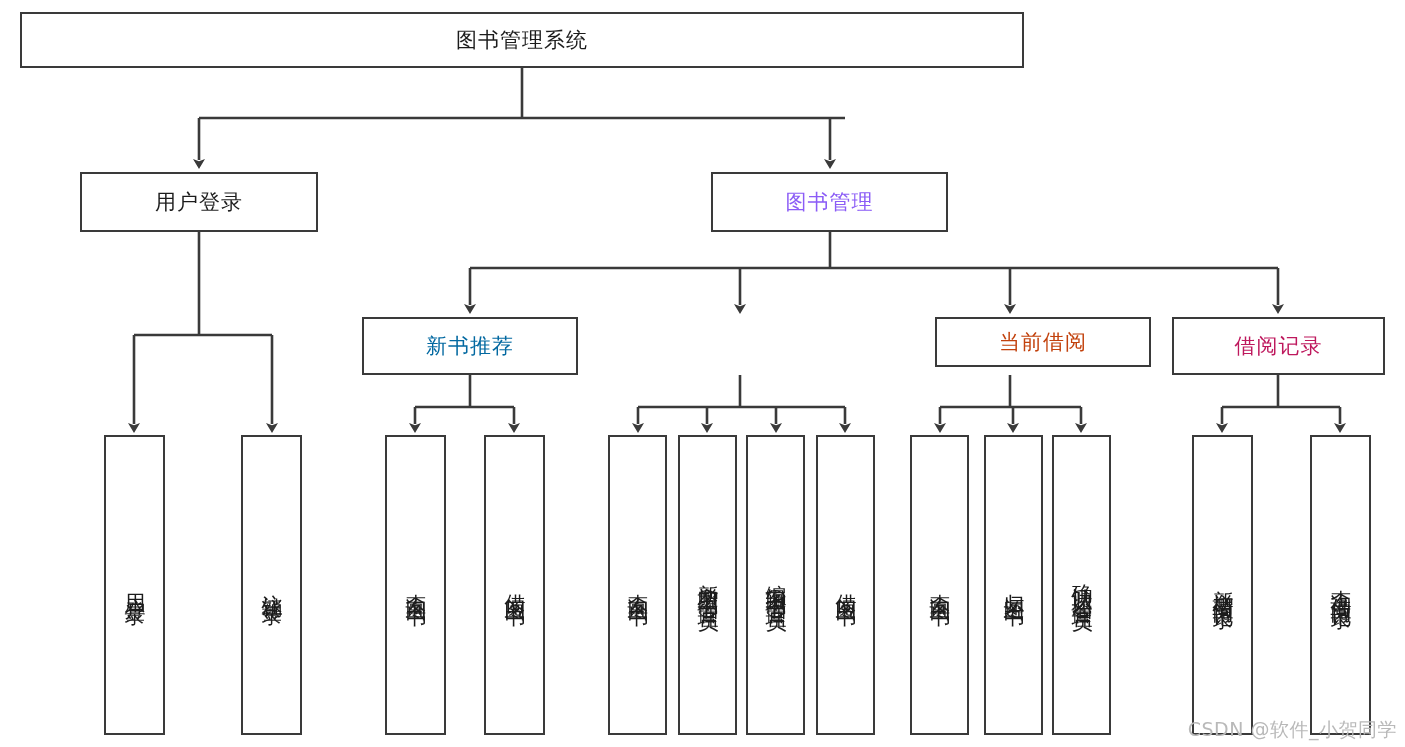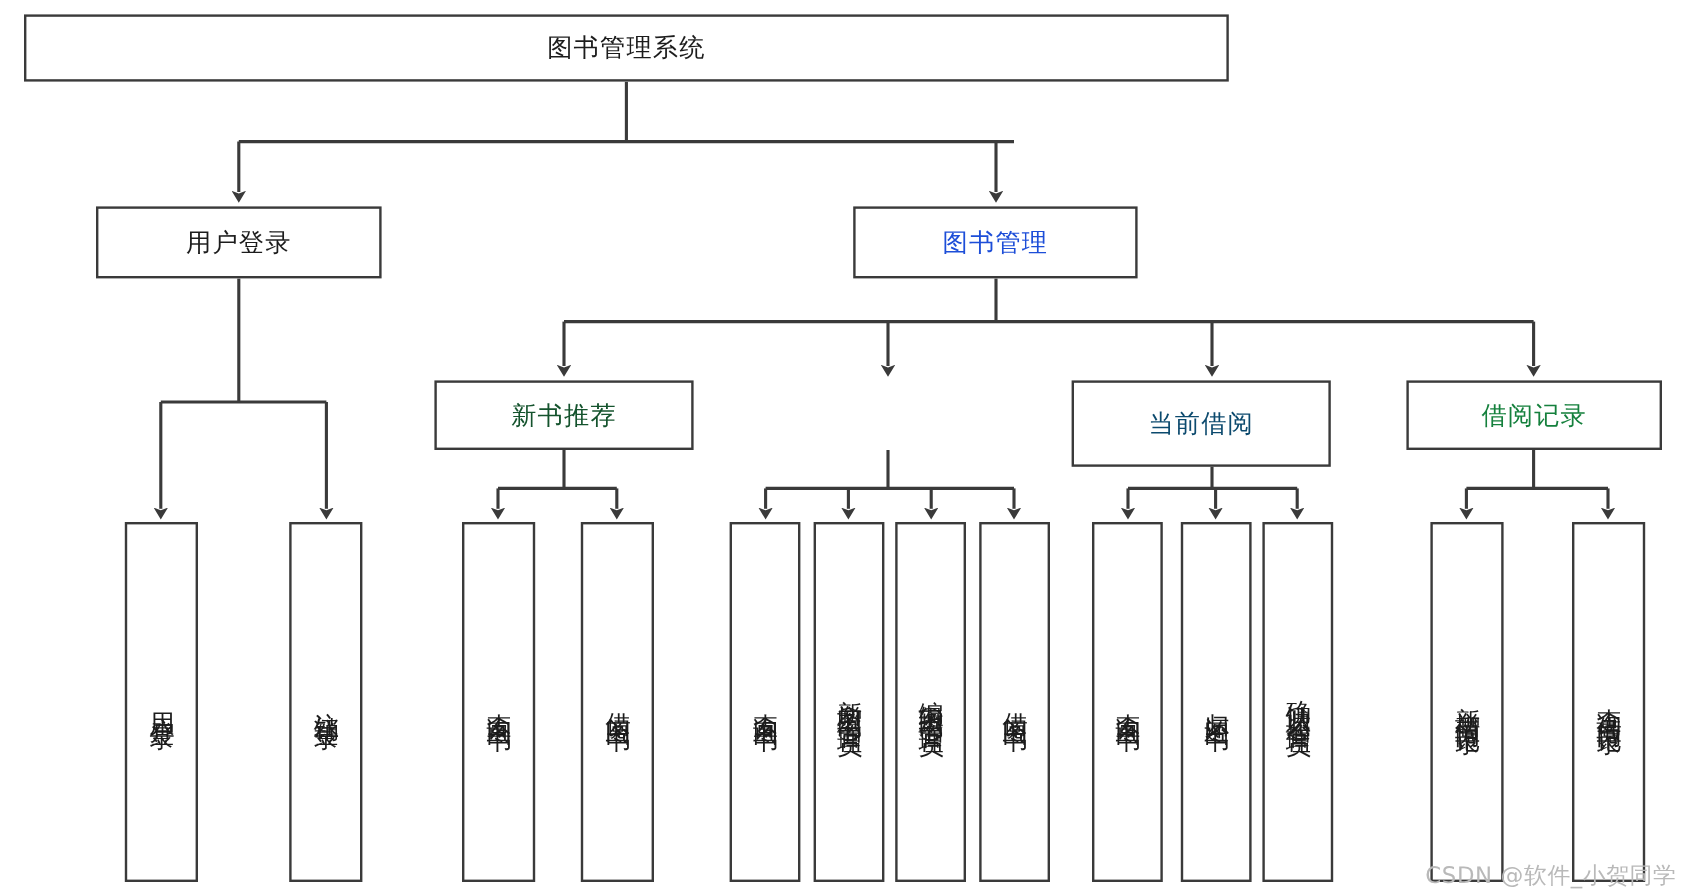--- a/index.html
+++ b/index.html
@@ -126,7 +126,7 @@
   <div class="node h" style="left: 20px; top: 12px; width: 1004px; height: 56px; border-color: rgb(58, 58, 58); background: rgb(255, 255, 255); color: rgb(28, 28, 28);">图书管理系统</div>
 
   <div class="node h" style="left: 80px; top: 172px; width: 238px; height: 60px; border-color: rgb(58, 58, 58); background: rgb(255, 255, 255); color: rgb(28, 28, 28);">用户登录</div>
-  <div class="node h" style="left: 711px; top: 172px; width: 237px; height: 60px; border-color: rgb(58, 58, 58); background: rgb(255, 255, 255); color: #1d4ed8;">图书管理</div>
+  <div class="node h" style="left: 711px; top: 172px; width: 237px; height: 60px; border-color: rgb(58, 58, 58); background: rgb(255, 255, 255); color: #8b5cf6;">图书管理</div>
 
   <div class="node h" style="left: 362px; top: 317px; width: 216px; height: 58px; border-color: rgb(58, 58, 58); background: rgb(255, 255, 255); color: #14532d;">新书推荐</div>
   <div class="node h" style="left: 893px; top: 317px; width: 216px; height: 72px; border-color: rgb(58, 58, 58); background: rgb(255, 255, 255); color: #0c4a6e;">当前借阅</div>

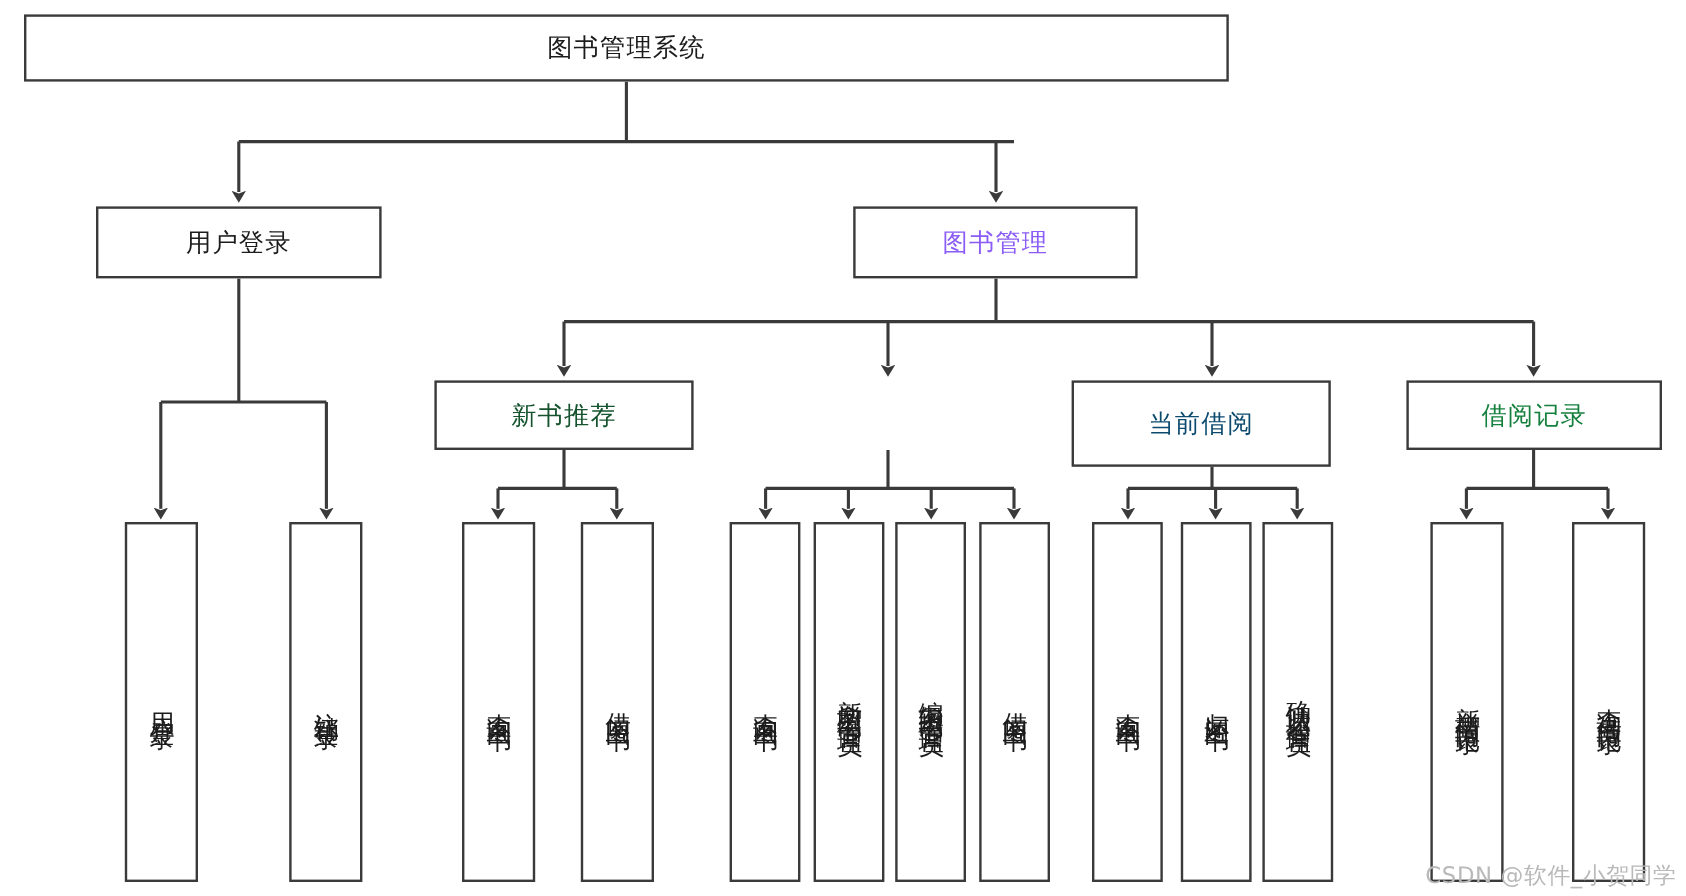--- a/index.html
+++ b/index.html
@@ -128,7 +128,7 @@
   <div class="node h" style="left: 80px; top: 172px; width: 238px; height: 60px; border-color: rgb(58, 58, 58); background: rgb(255, 255, 255); color: rgb(28, 28, 28);">用户登录</div>
   <div class="node h" style="left: 711px; top: 172px; width: 237px; height: 60px; border-color: rgb(58, 58, 58); background: rgb(255, 255, 255); color: #8b5cf6;">图书管理</div>
 
-  <div class="node h" style="left: 362px; top: 317px; width: 216px; height: 58px; border-color: rgb(58, 58, 58); background: rgb(255, 255, 255); color: #14532d;">新书推荐</div>
+  <div class="node h" style="left: 362px; top: 317px; width: 216px; height: 58px; border-color: rgb(58, 58, 58); background: rgb(255, 255, 255); color: #0369a1;">新书推荐</div>
   <div class="node h" style="left: 893px; top: 317px; width: 216px; height: 72px; border-color: rgb(58, 58, 58); background: rgb(255, 255, 255); color: #0c4a6e;">当前借阅</div>
   <div class="node h" style="left: 1172px; top: 317px; width: 213px; height: 58px; border-color: rgb(58, 58, 58); background: rgb(255, 255, 255); color: #15803d;">借阅记录</div>
 

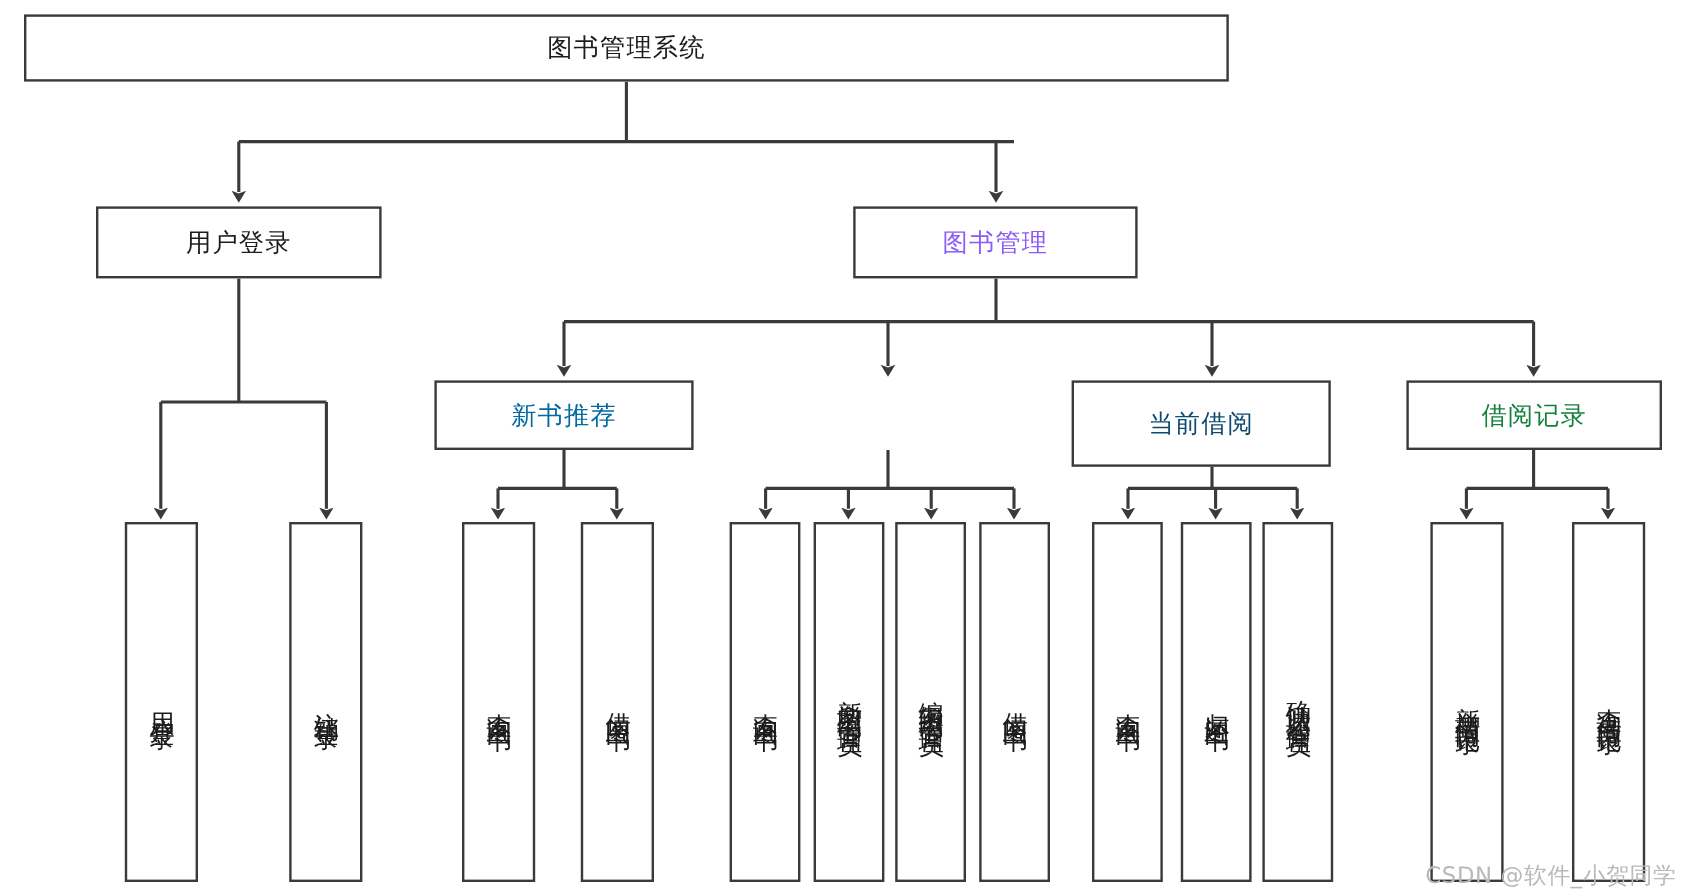--- a/index.html
+++ b/index.html
@@ -129,7 +129,7 @@
   <div class="node h" style="left: 711px; top: 172px; width: 237px; height: 60px; border-color: rgb(58, 58, 58); background: rgb(255, 255, 255); color: #8b5cf6;">图书管理</div>
 
   <div class="node h" style="left: 362px; top: 317px; width: 216px; height: 58px; border-color: rgb(58, 58, 58); background: rgb(255, 255, 255); color: #0369a1;">新书推荐</div>
-  <div class="node h" style="left: 893px; top: 317px; width: 216px; height: 72px; border-color: rgb(58, 58, 58); background: rgb(255, 255, 255); color: #0c4a6e;">当前借阅</div>
+  <div class="node h" style="left: 935px; top: 317px; width: 216px; height: 50px; border-color: rgb(58, 58, 58); background: rgb(255, 255, 255); color: #c2410c;">当前借阅</div>
   <div class="node h" style="left: 1172px; top: 317px; width: 213px; height: 58px; border-color: rgb(58, 58, 58); background: rgb(255, 255, 255); color: #15803d;">借阅记录</div>
 
   <div class="node v" style="left: 104px; top: 435px; width: 61px; height: 300px; border-color: rgb(58, 58, 58); background: rgb(255, 255, 255); color: rgb(28, 28, 28);">

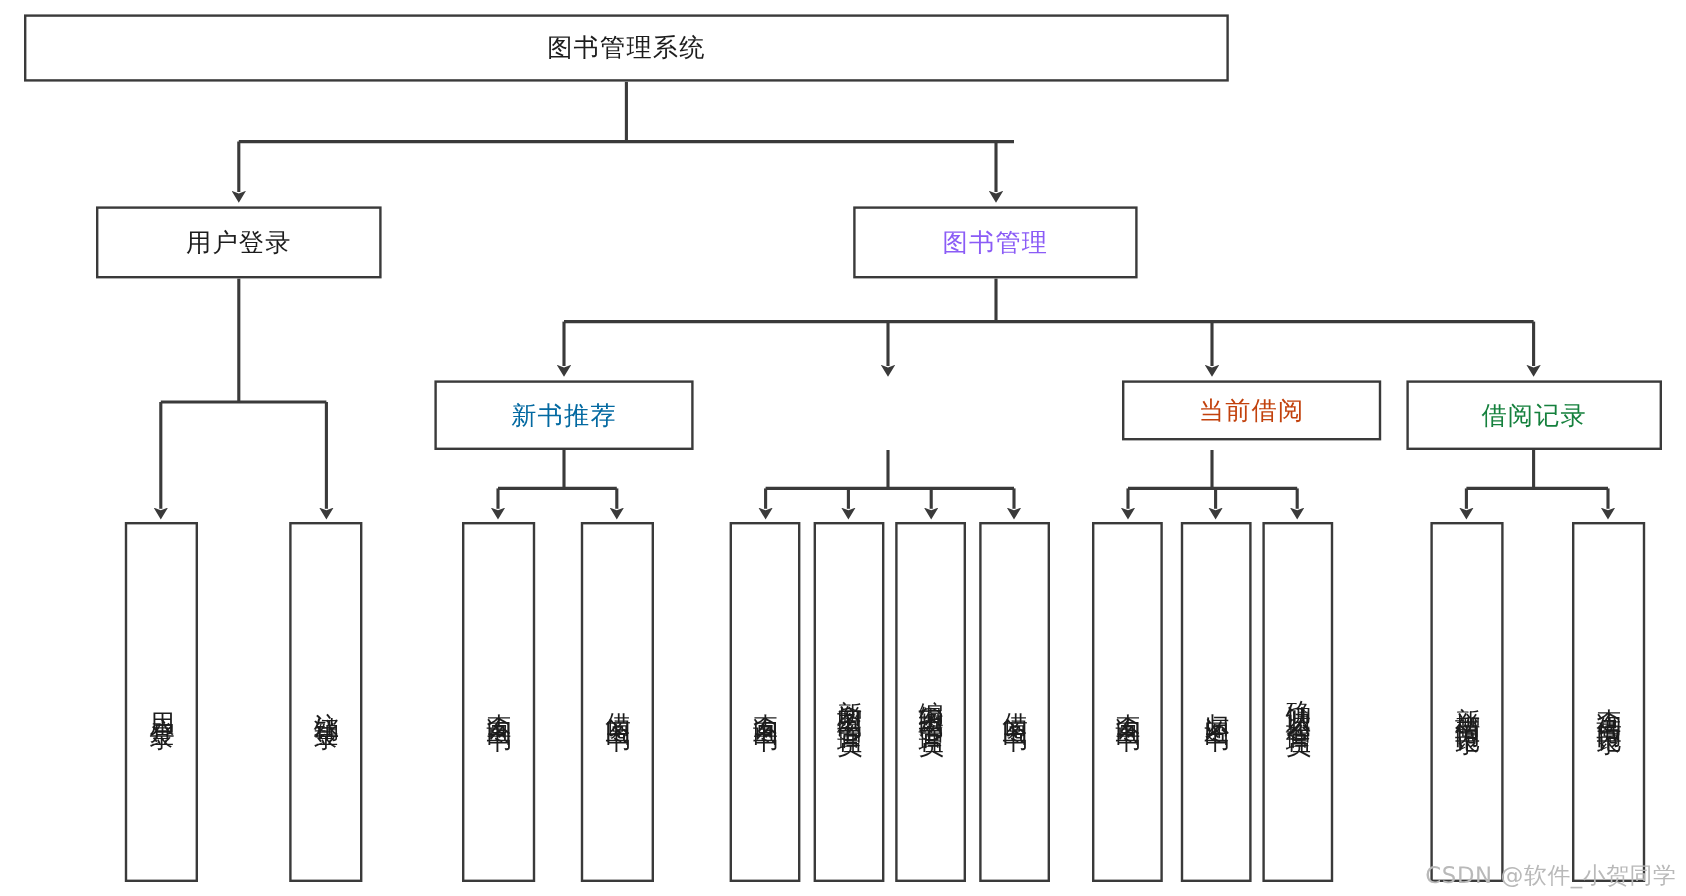--- a/index.html
+++ b/index.html
@@ -130,7 +130,7 @@
 
   <div class="node h" style="left: 362px; top: 317px; width: 216px; height: 58px; border-color: rgb(58, 58, 58); background: rgb(255, 255, 255); color: #0369a1;">新书推荐</div>
   <div class="node h" style="left: 935px; top: 317px; width: 216px; height: 50px; border-color: rgb(58, 58, 58); background: rgb(255, 255, 255); color: #c2410c;">当前借阅</div>
-  <div class="node h" style="left: 1172px; top: 317px; width: 213px; height: 58px; border-color: rgb(58, 58, 58); background: rgb(255, 255, 255); color: #15803d;">借阅记录</div>
+  <div class="node h" style="left: 1172px; top: 317px; width: 213px; height: 58px; border-color: rgb(58, 58, 58); background: rgb(255, 255, 255); color: #be185d;">借阅记录</div>
 
   <div class="node v" style="left: 104px; top: 435px; width: 61px; height: 300px; border-color: rgb(58, 58, 58); background: rgb(255, 255, 255); color: rgb(28, 28, 28);">
     <span class="vtext">用户登录</span>

